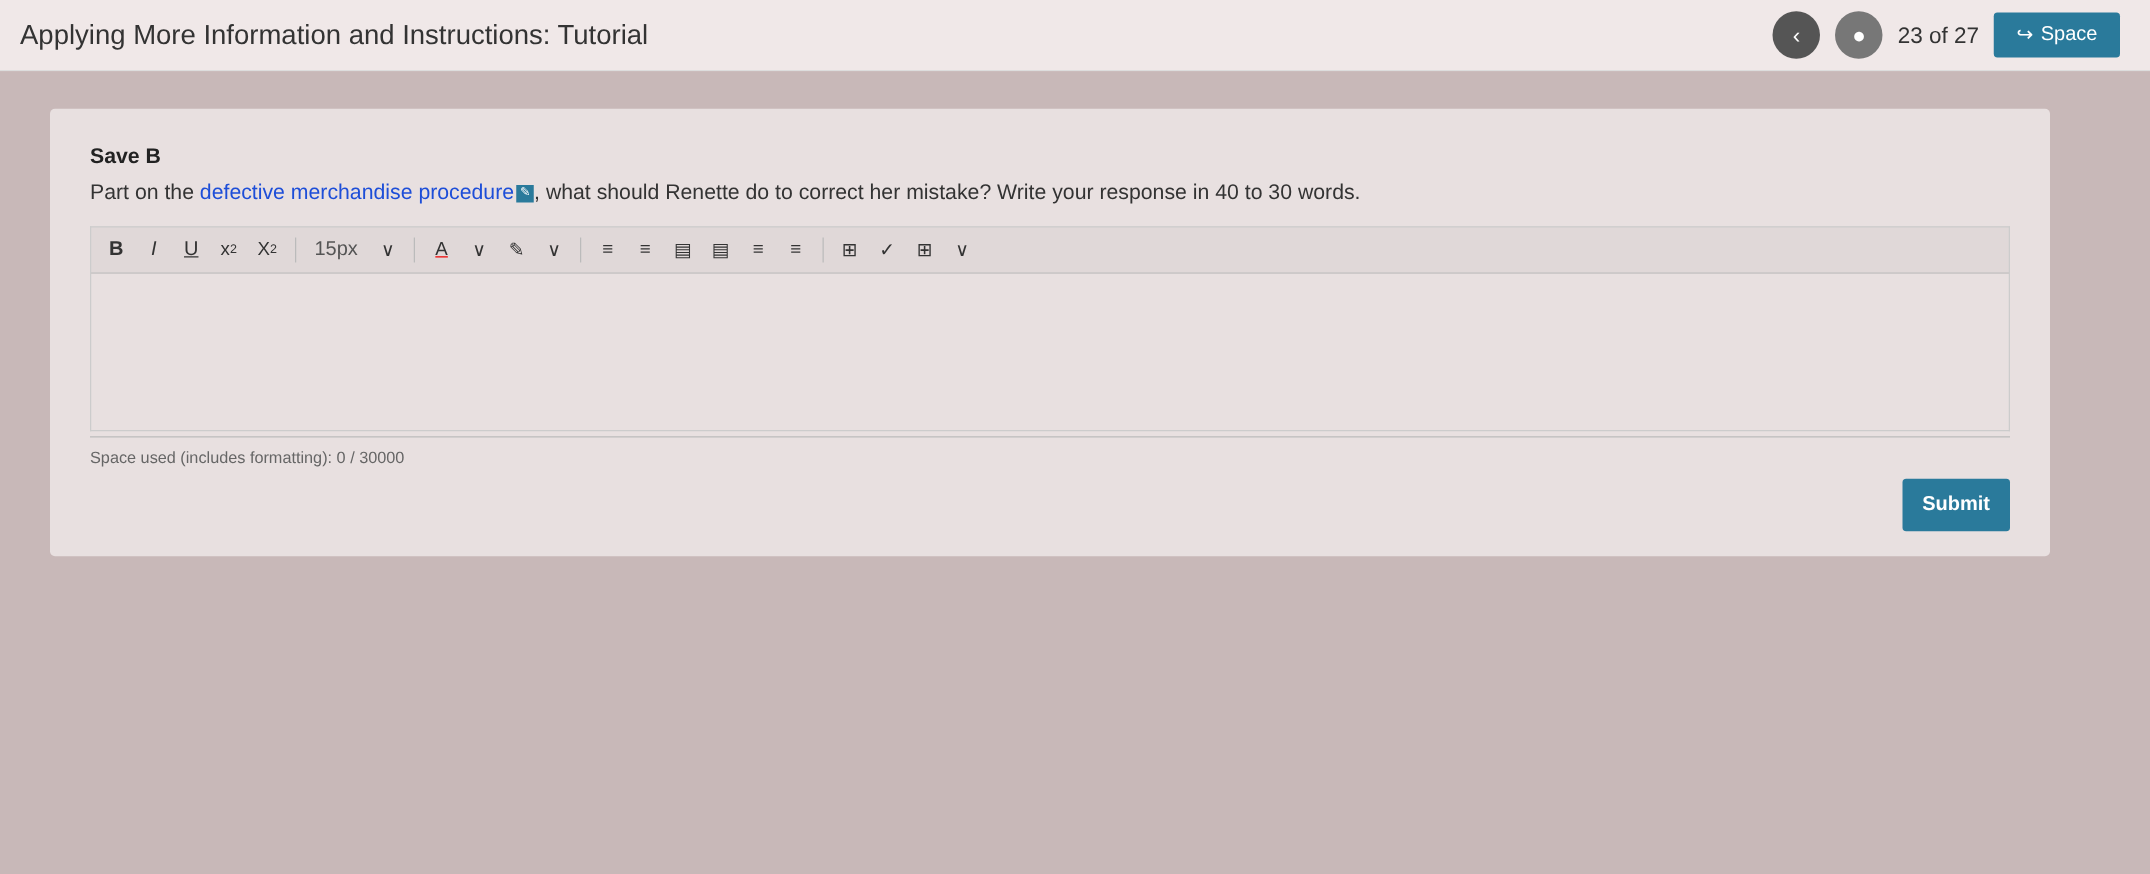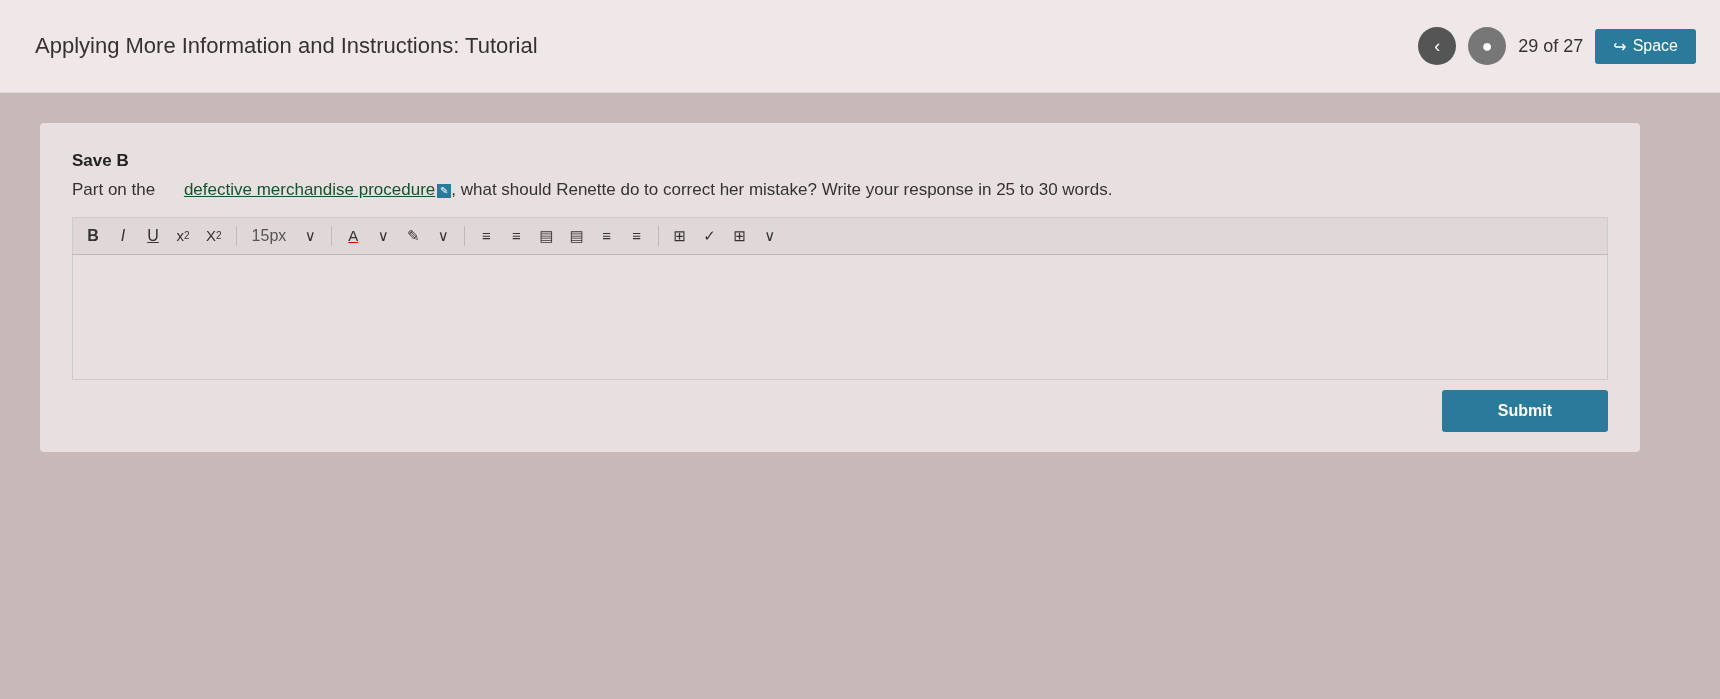--- a/index.html
+++ b/index.html
@@ -16,11 +16,11 @@
     
     .top-bar {
       background-color: #f0e8e8;
-      height: 93px;
+      height: 57px;
       display: flex;
       align-items: center;
       justify-content: space-between;
-      padding: 0 24px 0 35px;
+      padding: 0 24px 0 16px;
       border-bottom: 1px solid #ddd;
     }
 

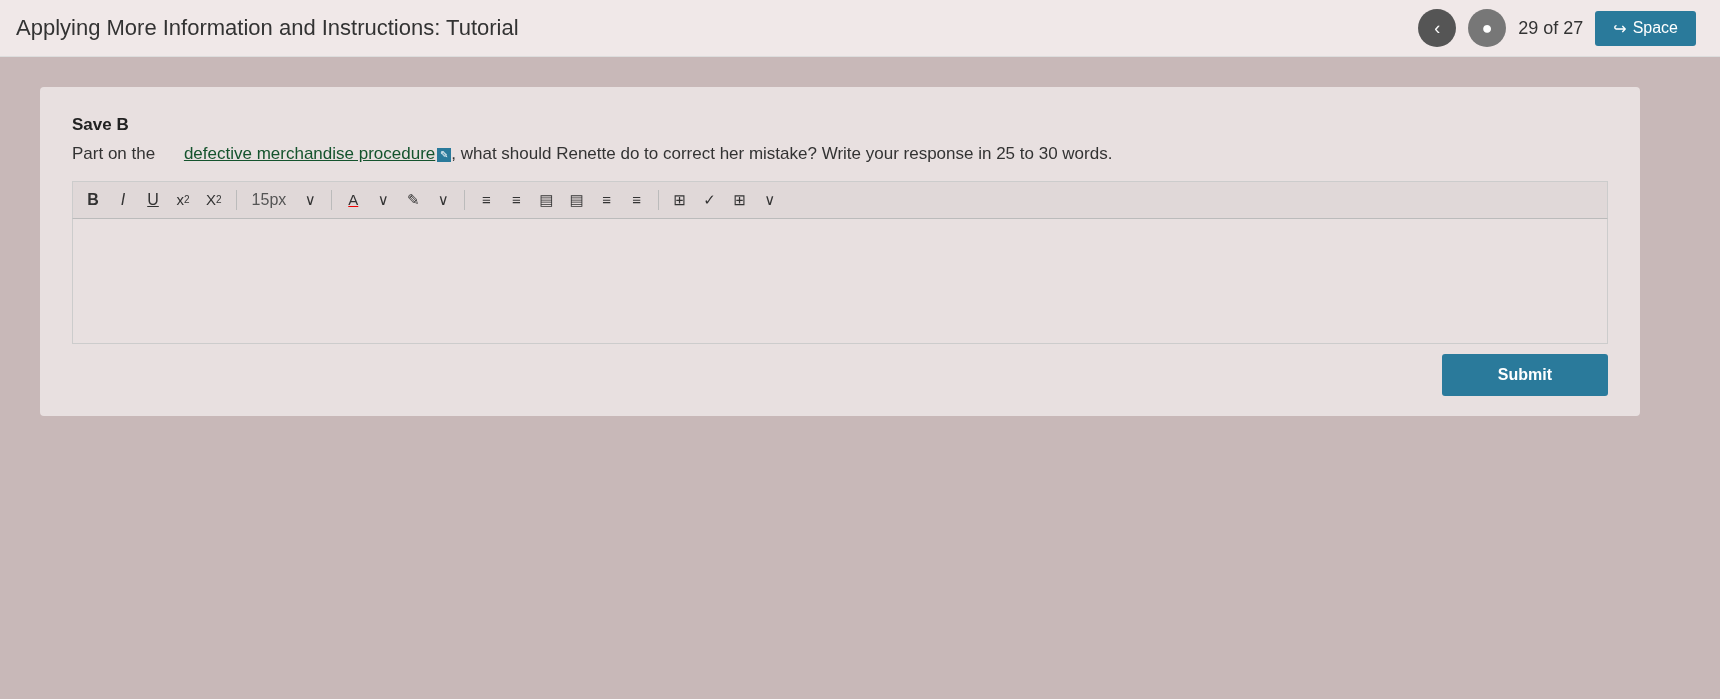--- a/index.html
+++ b/index.html
@@ -216,7 +216,7 @@
   <div class="top-bar-right">
     <button class="nav-btn back">‹</button>
     <button class="nav-btn circle">●</button>
-    <span class="page-counter">29 of 27</span>
+    <span class="page-counter">23 of 27</span>
     <button class="save-btn">
       <span>↪</span>
       <span>Space</span>

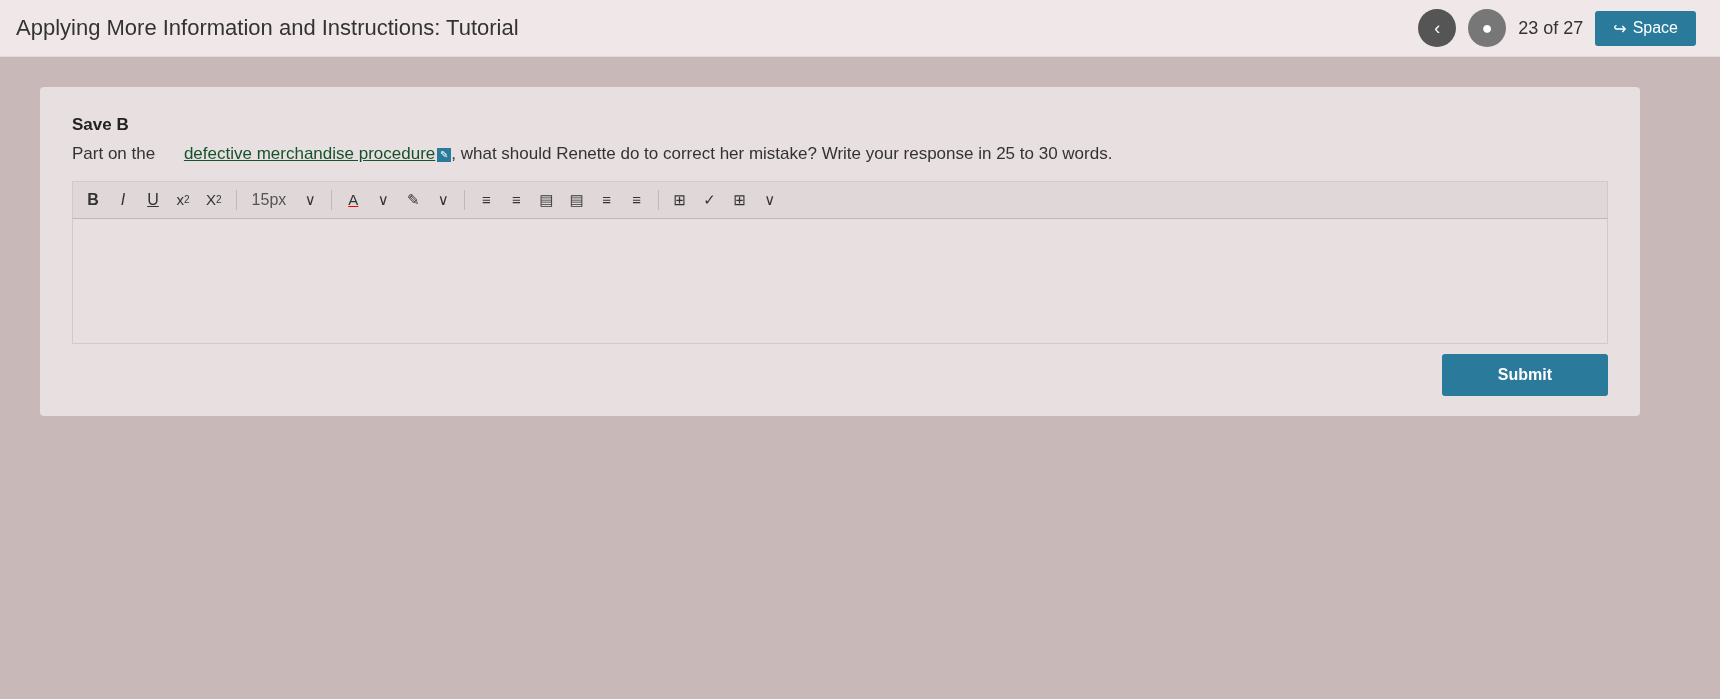--- a/index.html
+++ b/index.html
@@ -106,10 +106,8 @@
     }
 
     .question-text .link {
-      color: #14532d;
-      text-decoration: underline;
-      cursor: pointer;
-      margin-left: 24px;
+      color: #1d4ed8;
+      cursor: pointer;
     }
 
     

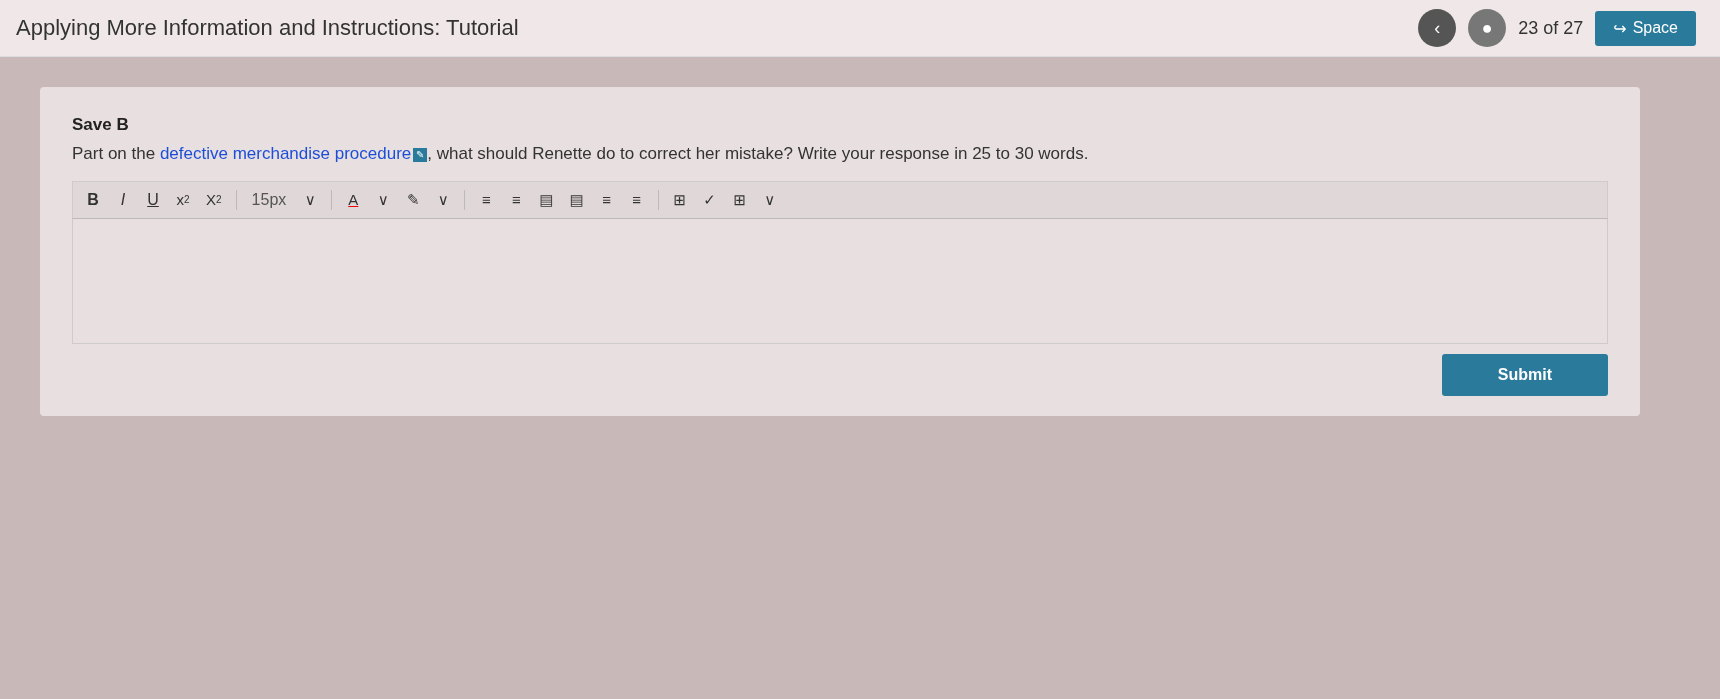--- a/index.html
+++ b/index.html
@@ -228,7 +228,7 @@
     <div class="part-label">Save B</div>
 
     <div class="question-text">
-      <span>Part on the </span><span class="link">defective merchandise procedure</span><span style="display:inline-block;width:14px;height:14px;background:#2a7a9b;vertical-align:middle;margin-left:2px;font-size:10px;color:white;text-align:center;line-height:14px;">✎</span><span>, what should Renette do to correct her mistake? Write your response in 25 to 30 words.</span>
+      <span>Part on the </span><span class="link">defective merchandise procedure</span><span style="display:inline-block;width:14px;height:14px;background:#2a7a9b;vertical-align:middle;margin-left:2px;font-size:10px;color:white;text-align:center;line-height:14px;">✎</span><span>, what should Renette do to correct her mistake? Write your response in 40 to 30 words.</span>
     </div>
 
     <div class="editor-toolbar">

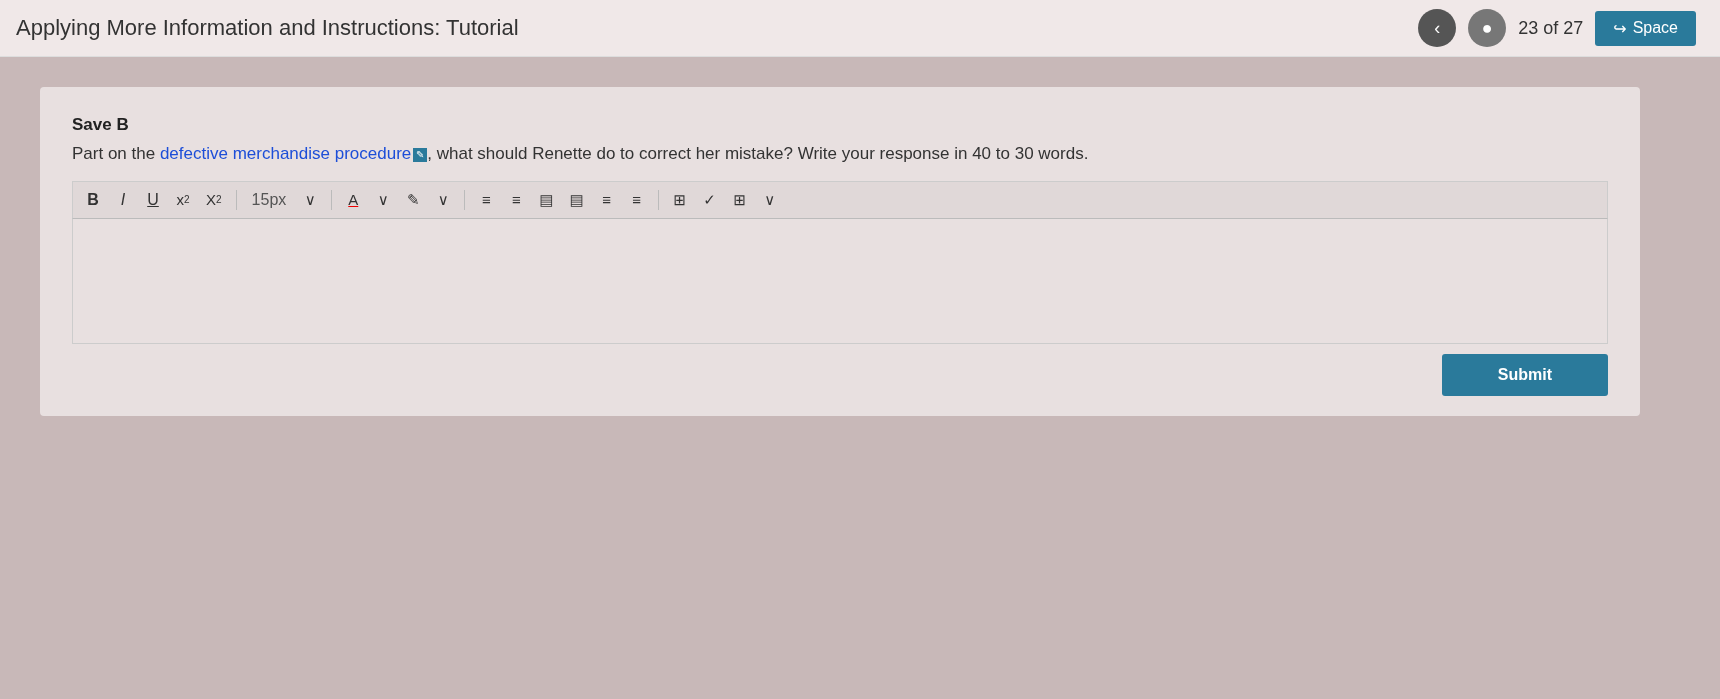--- a/index.html
+++ b/index.html
@@ -263,6 +263,9 @@
       <textarea class="editor-textarea" style=""></textarea>
     </div>
 
+    <div class="editor-footer">
+      <span class="space-used">Space used (includes formatting): 0 / 30000</span>
+    </div>
 
     <button class="submit-btn">Submit</button>
 

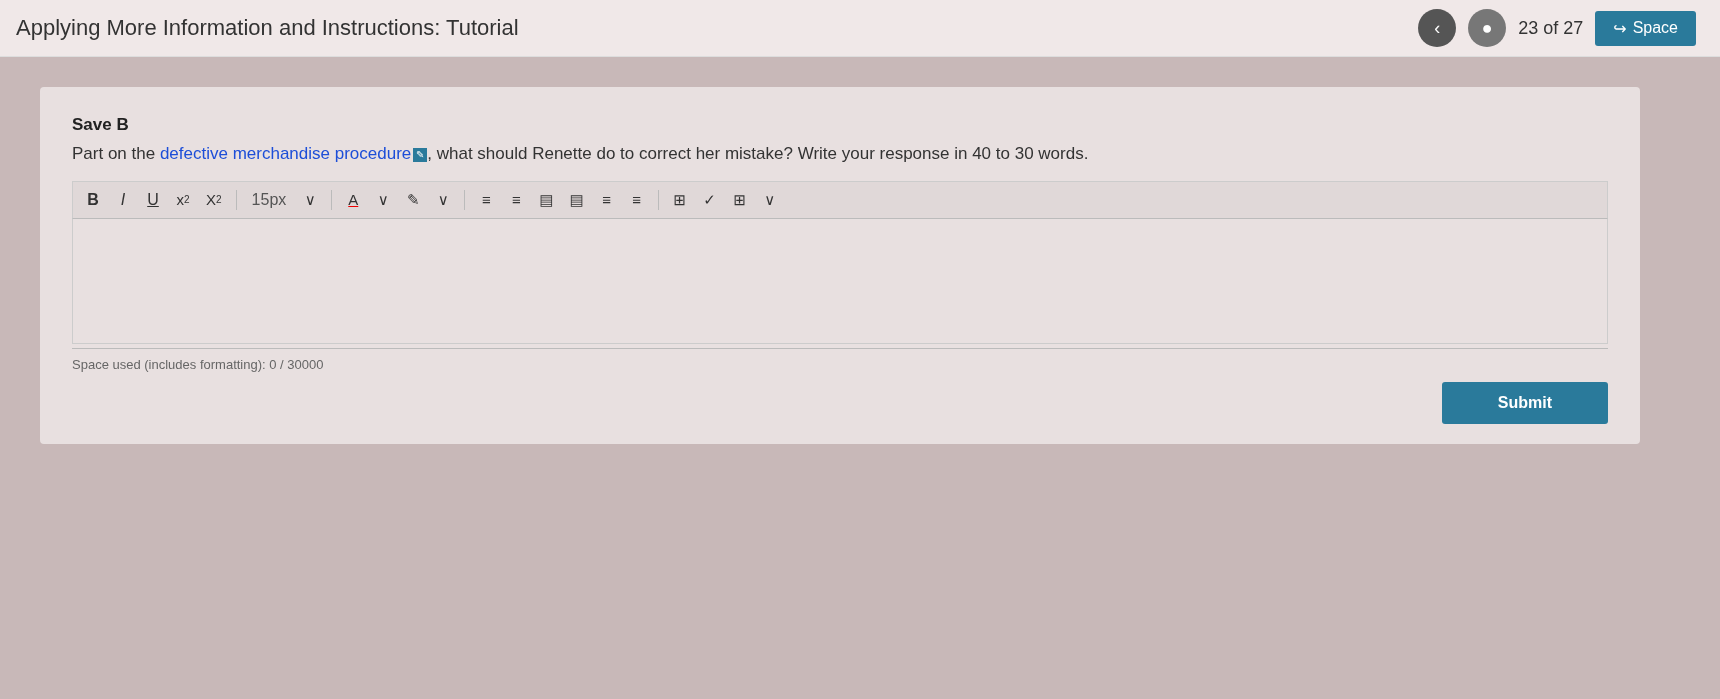--- a/index.html
+++ b/index.html
@@ -193,7 +193,7 @@
       background-color: #2a7a9b;
       color: white;
       border: none;
-      padding: 12px 56px;
+      padding: 12px 16px;
       font-size: 16px;
       cursor: pointer;
       border-radius: 3px;

